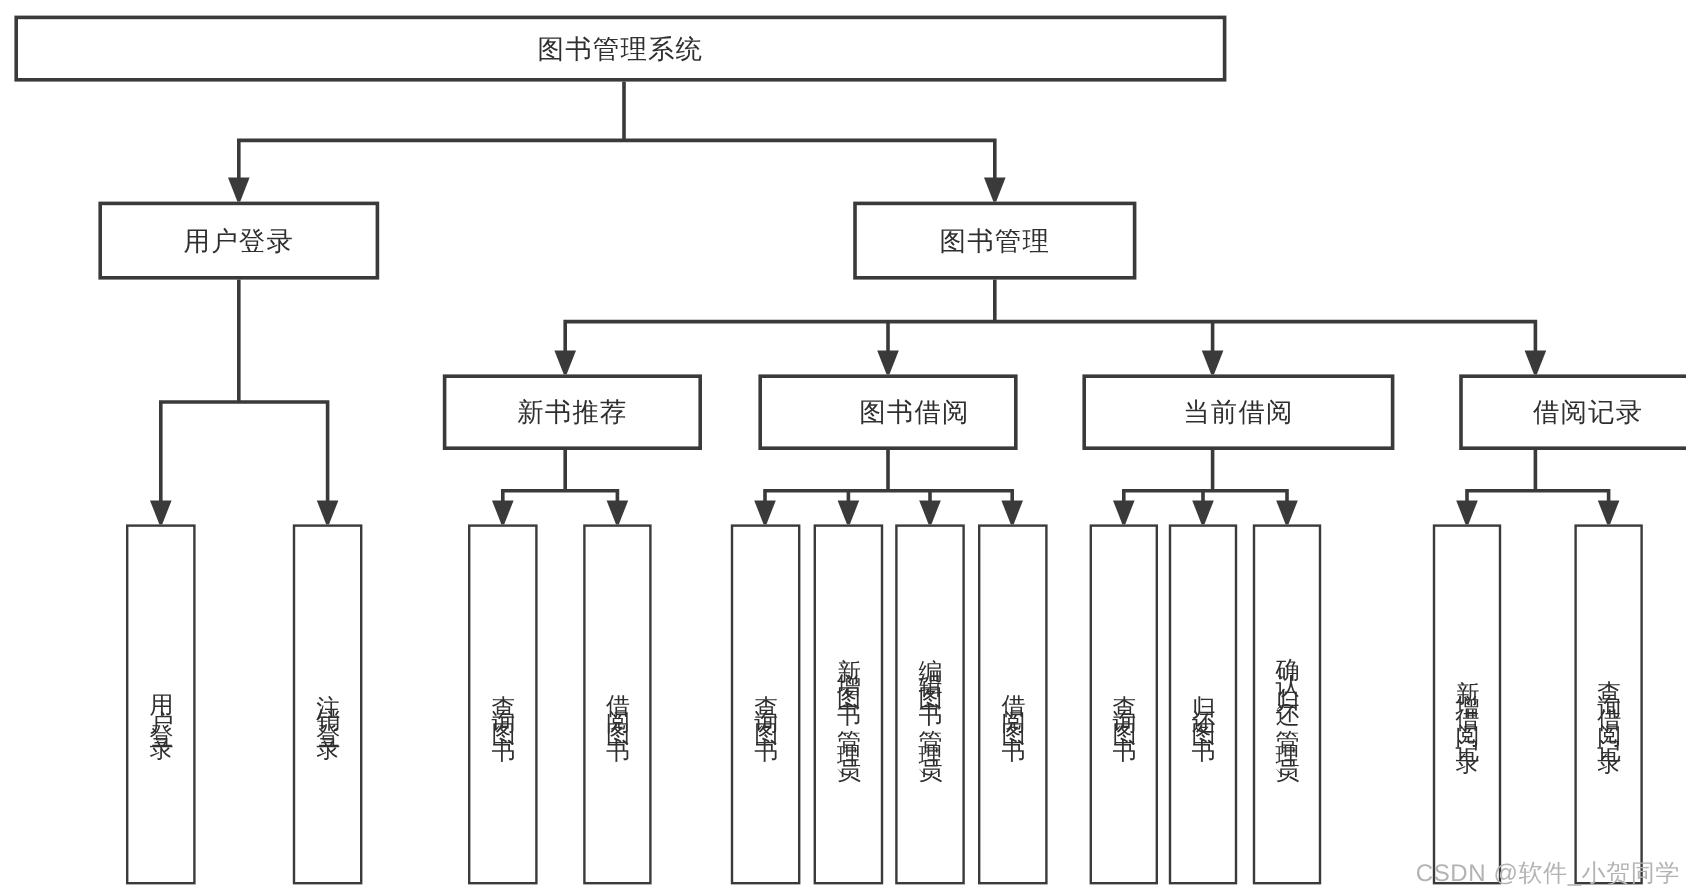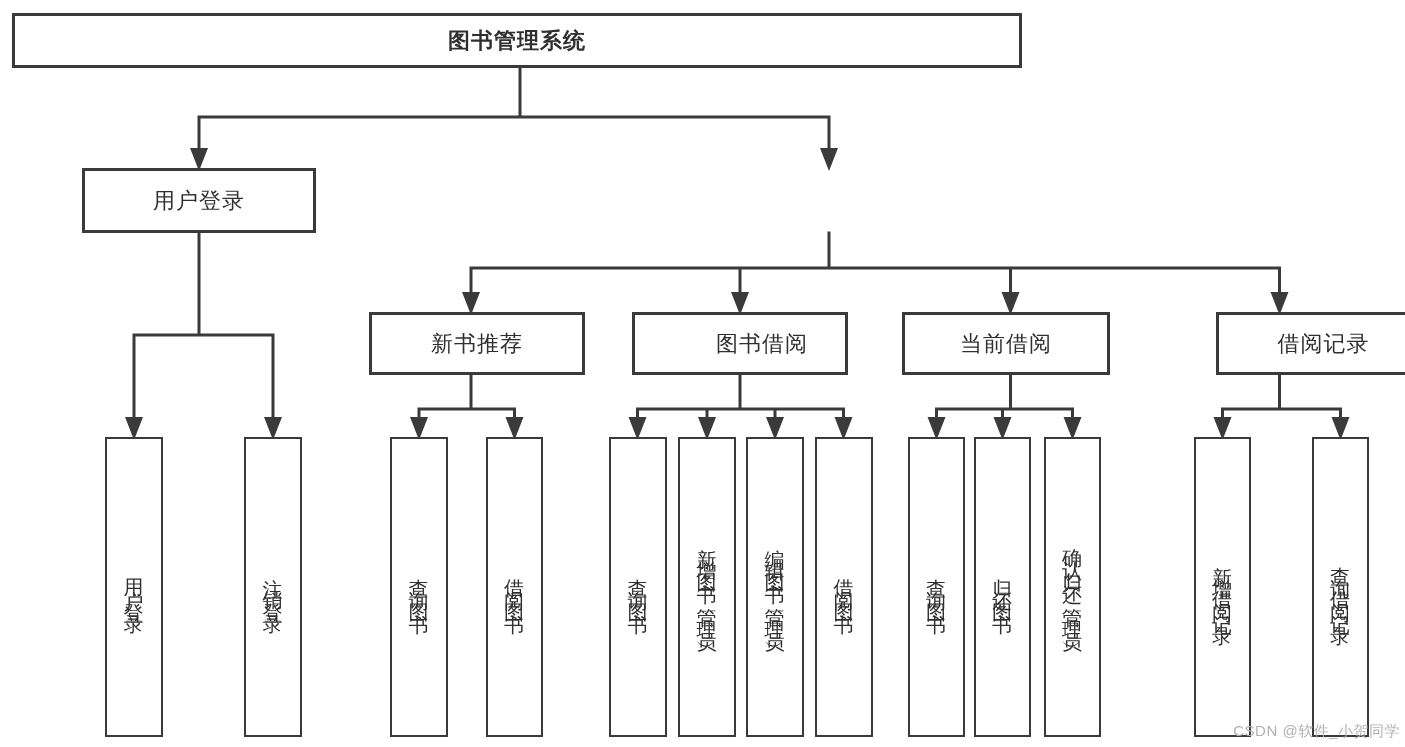--- a/index.html
+++ b/index.html
@@ -122,7 +122,7 @@
     </g>
   </svg>
 
-  <div class="box h" style="left:12px; top:13px; width:1010px; height:55px;font-weight:bold;">
+  <div class="box h" style="left:12px; top:13px; width:1010px; height:55px;">
     <span>图书管理系统</span>
   </div>
 

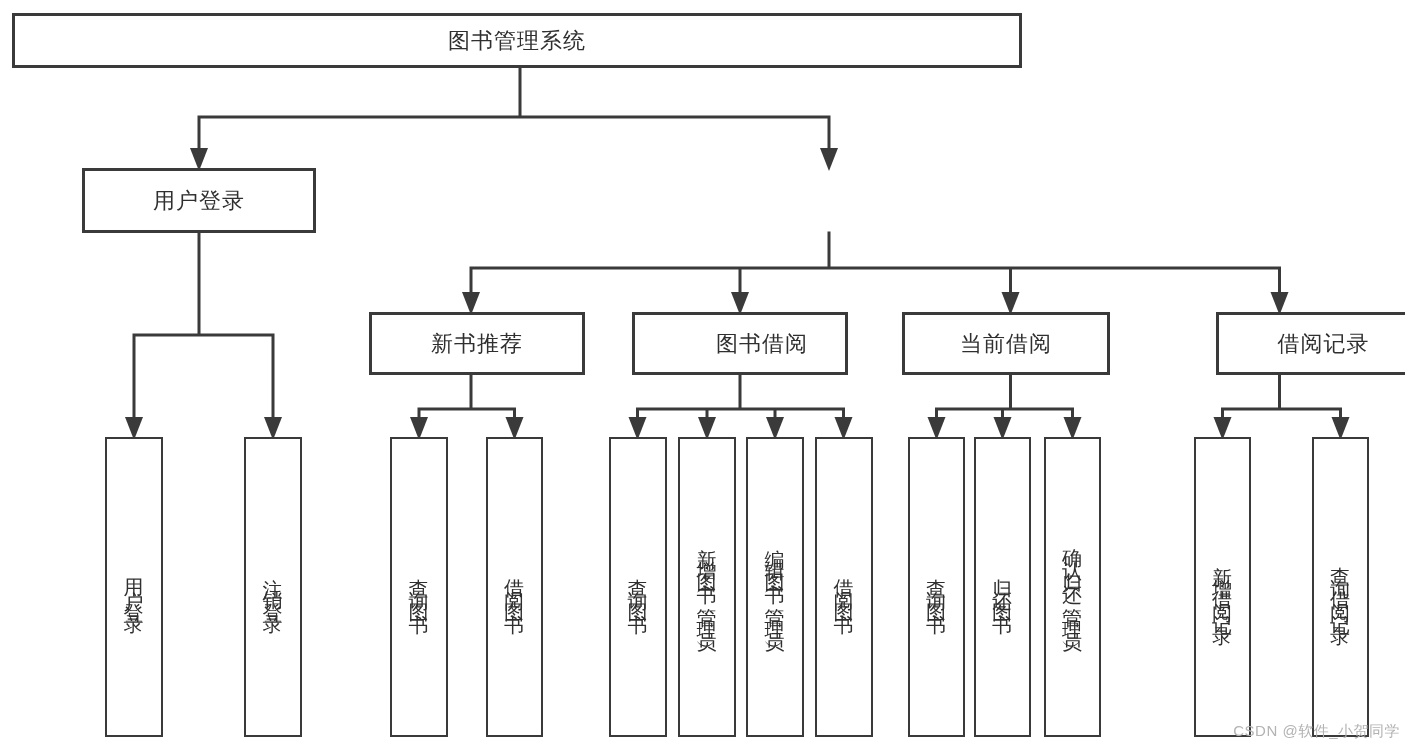--- a/index.html
+++ b/index.html
@@ -129,6 +129,9 @@
   <div class="box h" style="left:82px; top:168px; width:234px; height:65px;">
     <span>用户登录</span>
   </div>
+  <div class="box h" style="left:711px; top:168px; width:236px; height:65px;">
+    <span>图书管理</span>
+  </div>
 
   <div class="box h" style="left:369px; top:312px; width:216px; height:63px;">
     <span>新书推荐</span>

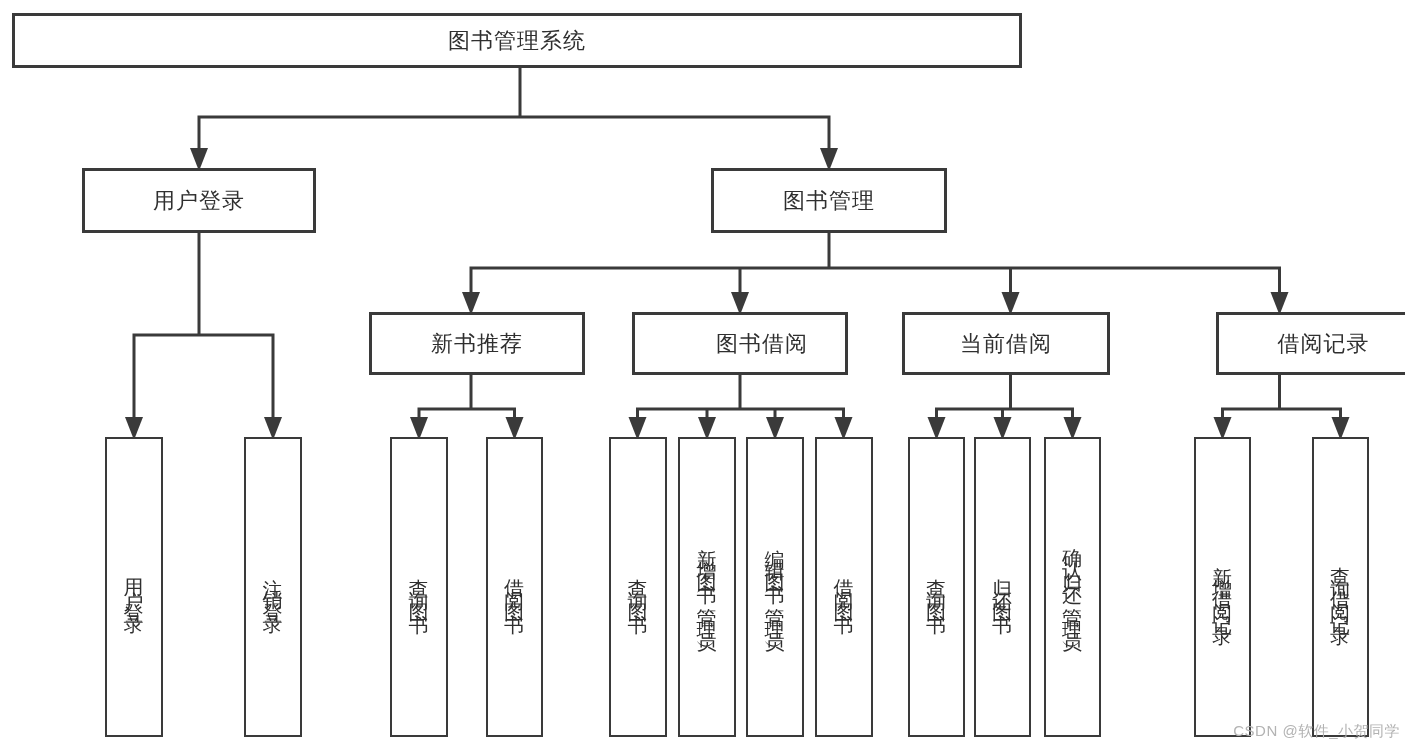--- a/index.html
+++ b/index.html
@@ -139,7 +139,7 @@
   <div class="box h" style="left:632px; top:312px; width:216px; height:63px;padding-left:44px;">
     <span>图书借阅</span>
   </div>
-  <div class="box h" style="left:902px; top:312px; width:208px; height:63px;">
+  <div class="box h" style="left:902px; top:312px; width:260px; height:63px;">
     <span>当前借阅</span>
   </div>
   <div class="box h" style="left:1172px; top:312px; width:215px; height:63px;margin-left:44px;">

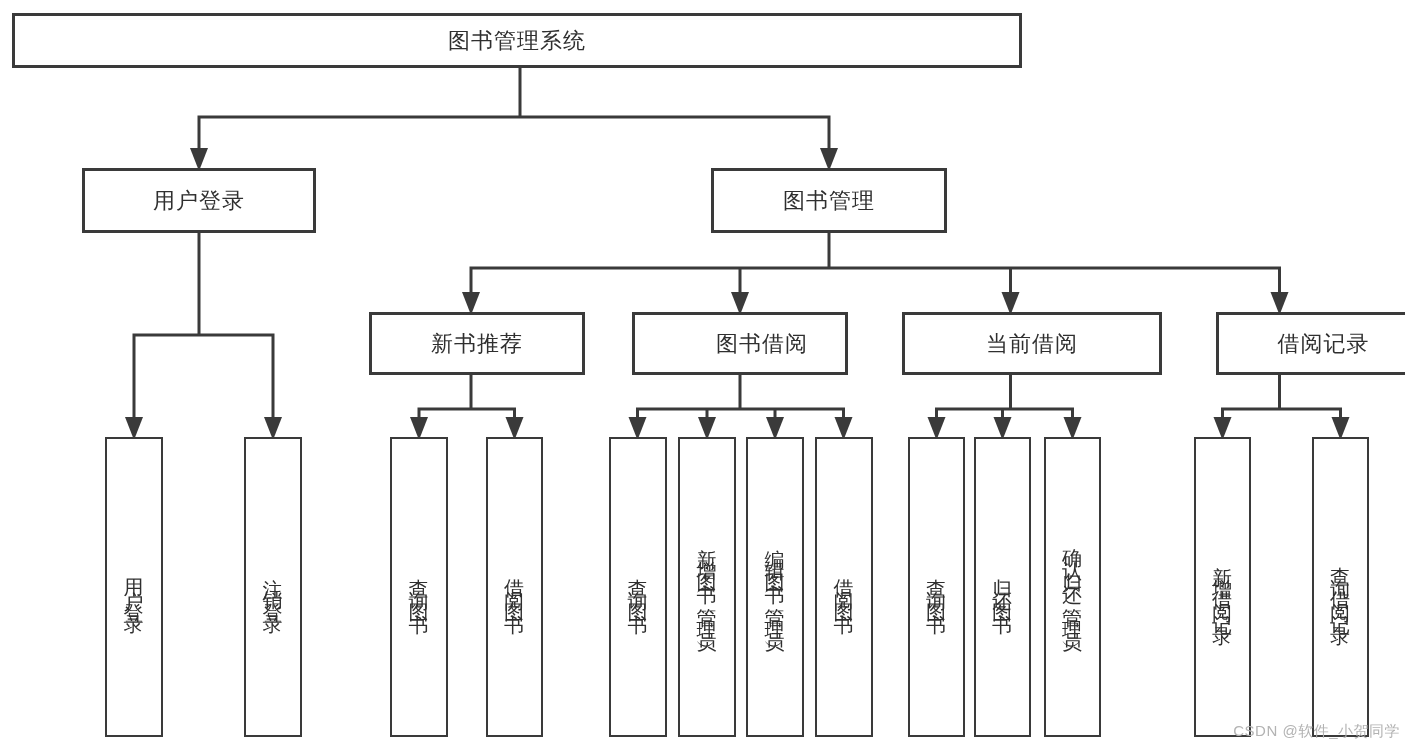--- a/index.html
+++ b/index.html
@@ -60,7 +60,7 @@
   .watermark {
     position: absolute;
     right: 5px; bottom: 6px;
-    font-size: 15px;
+    font-size: 20px;
     color: var(--wm);
     letter-spacing: 0.5px;
     z-index: 10;

